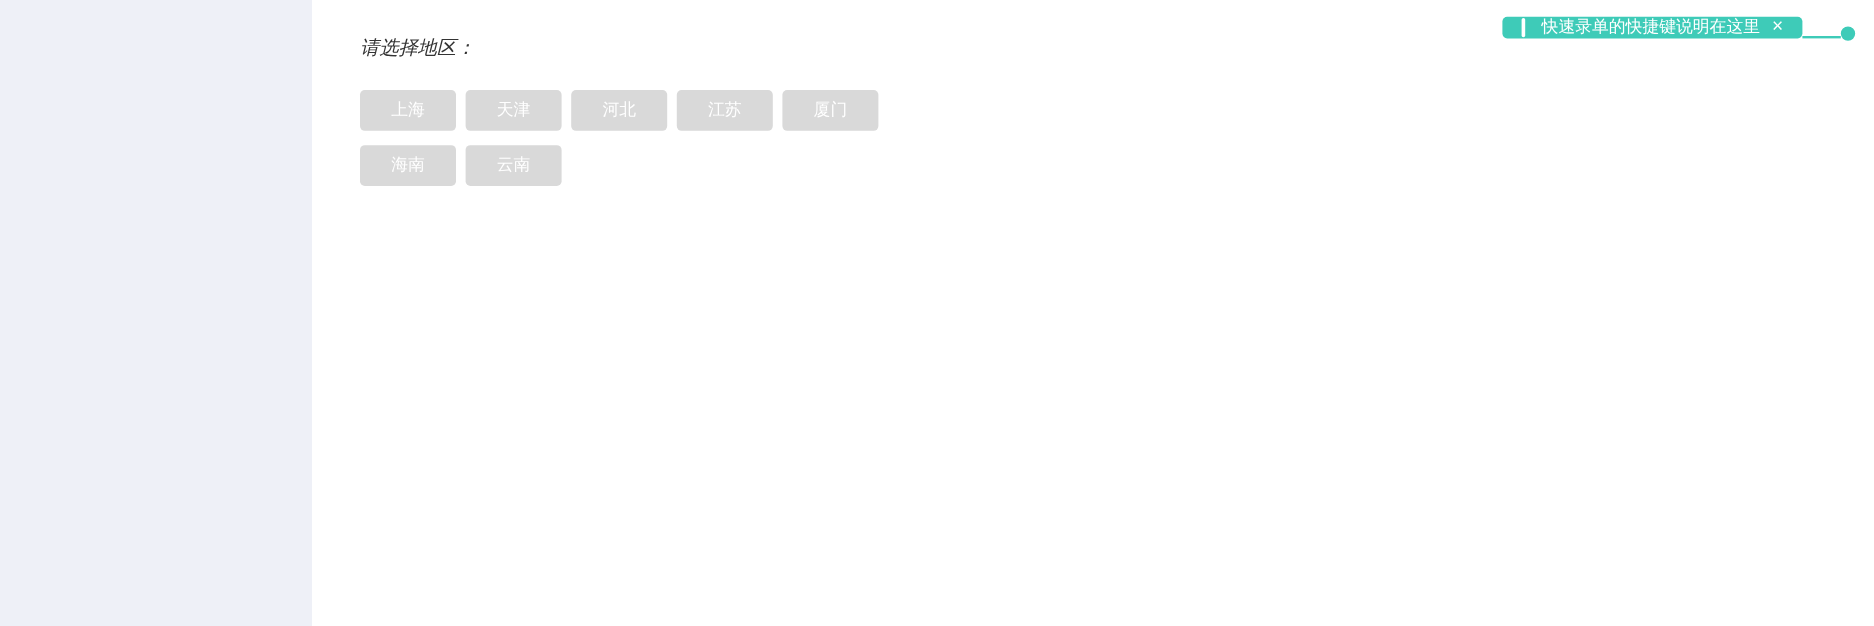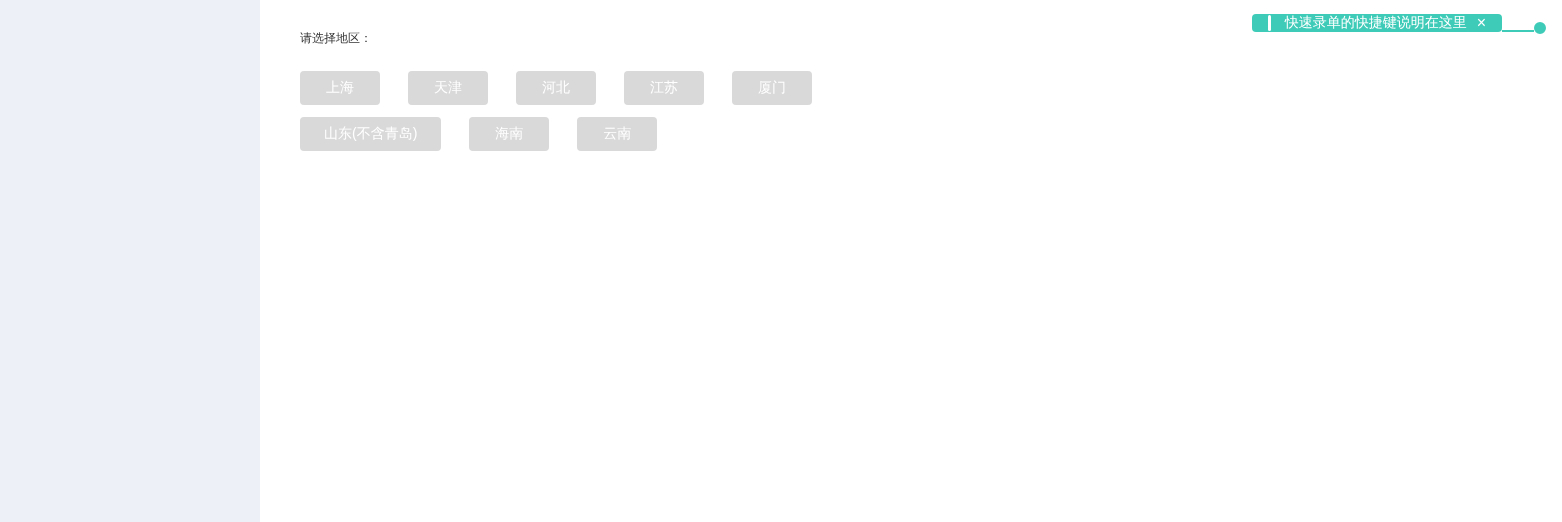--- a/index.html
+++ b/index.html
@@ -37,10 +37,11 @@
     }
 
     .page-label {
-      font-size: 12px;
+      font-size: 16px;
       color: #333;
       margin-bottom: 24px;
       font-weight: 500;
+      font-style: italic;
     }
 
     .region-buttons-row {

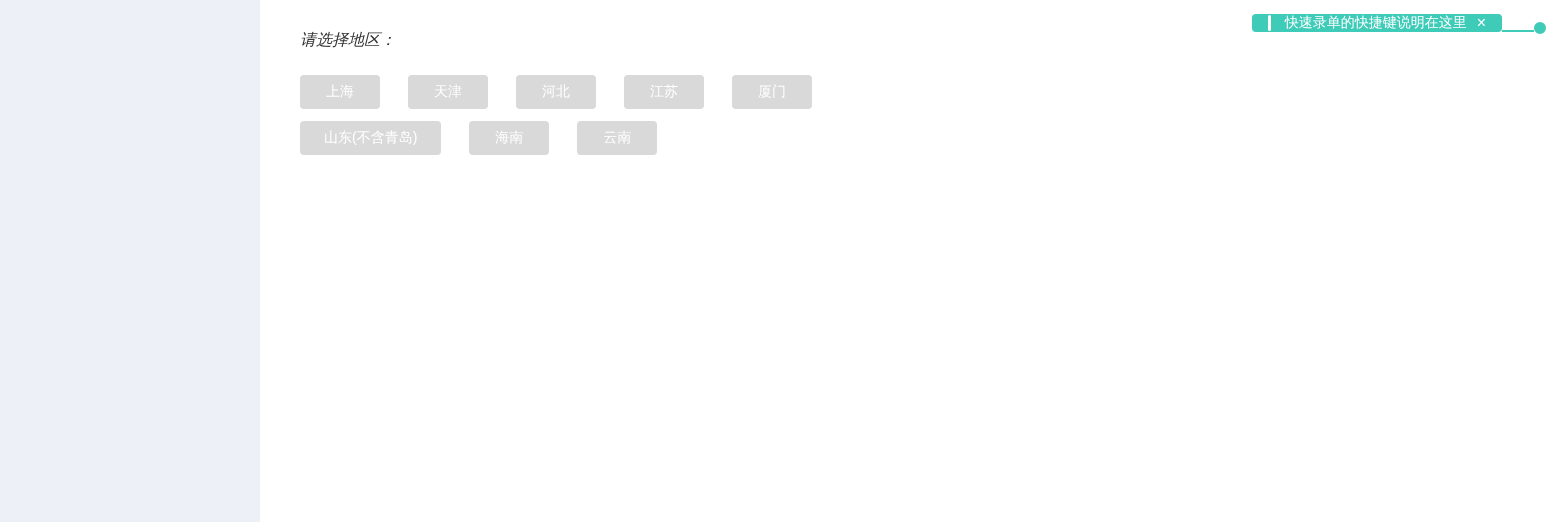--- a/index.html
+++ b/index.html
@@ -47,7 +47,7 @@
     .region-buttons-row {
       display: flex;
       flex-wrap: wrap;
-      gap: 28px;
+      gap: 8px;
       margin-bottom: 12px;
     }
 

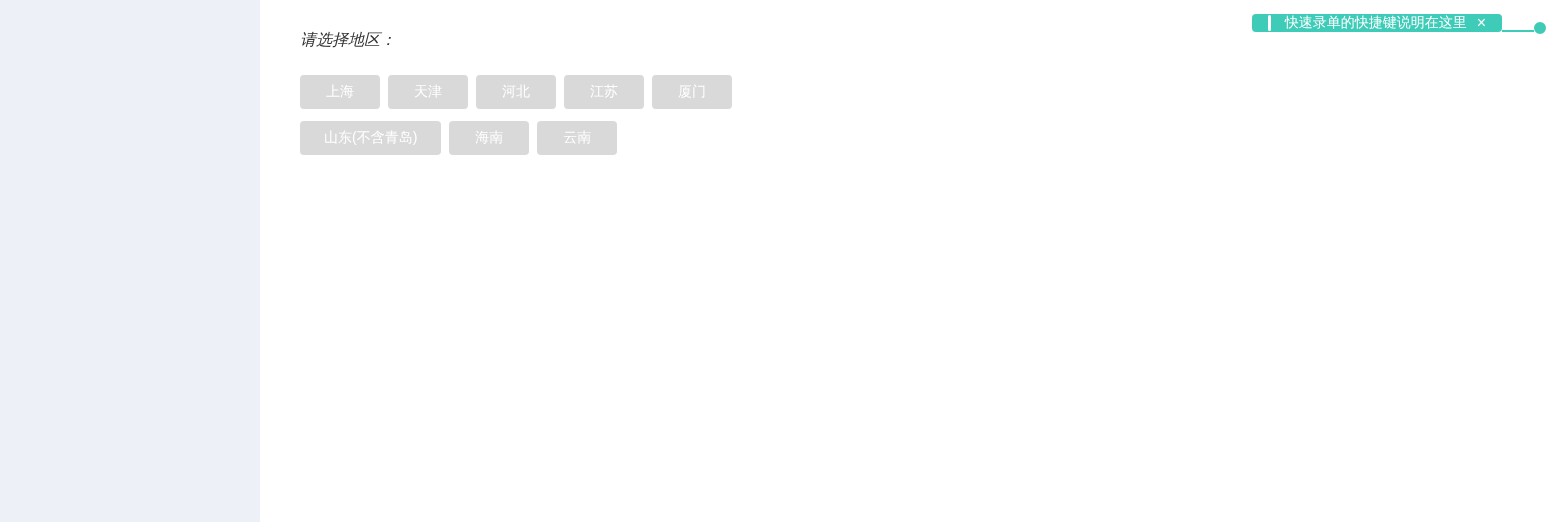--- a/index.html
+++ b/index.html
@@ -140,7 +140,6 @@
     </div>
 
   <div class="region-buttons-row">
-  <button class="region-btn">山东(不含青岛)</button>
       <button class="region-btn">海南</button>
       <button class="region-btn">云南</button>
     </div>

